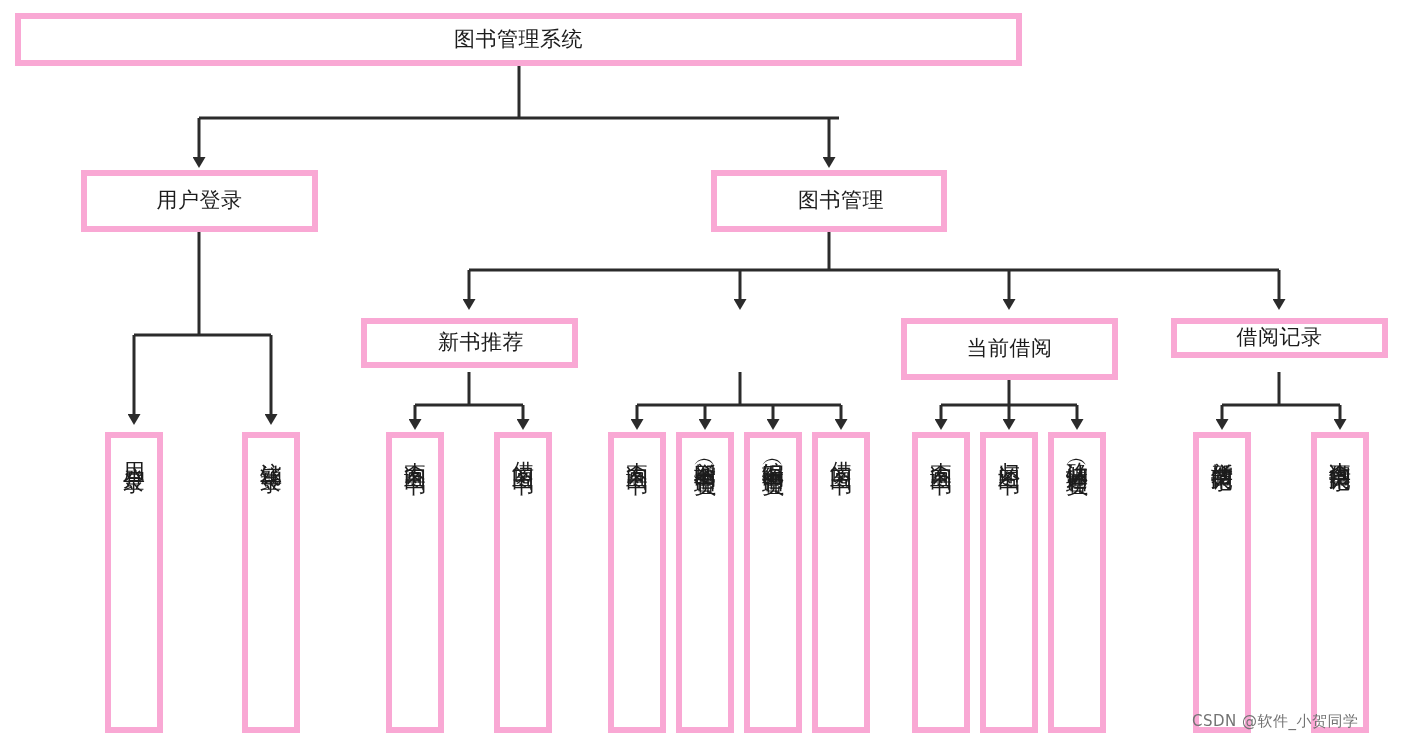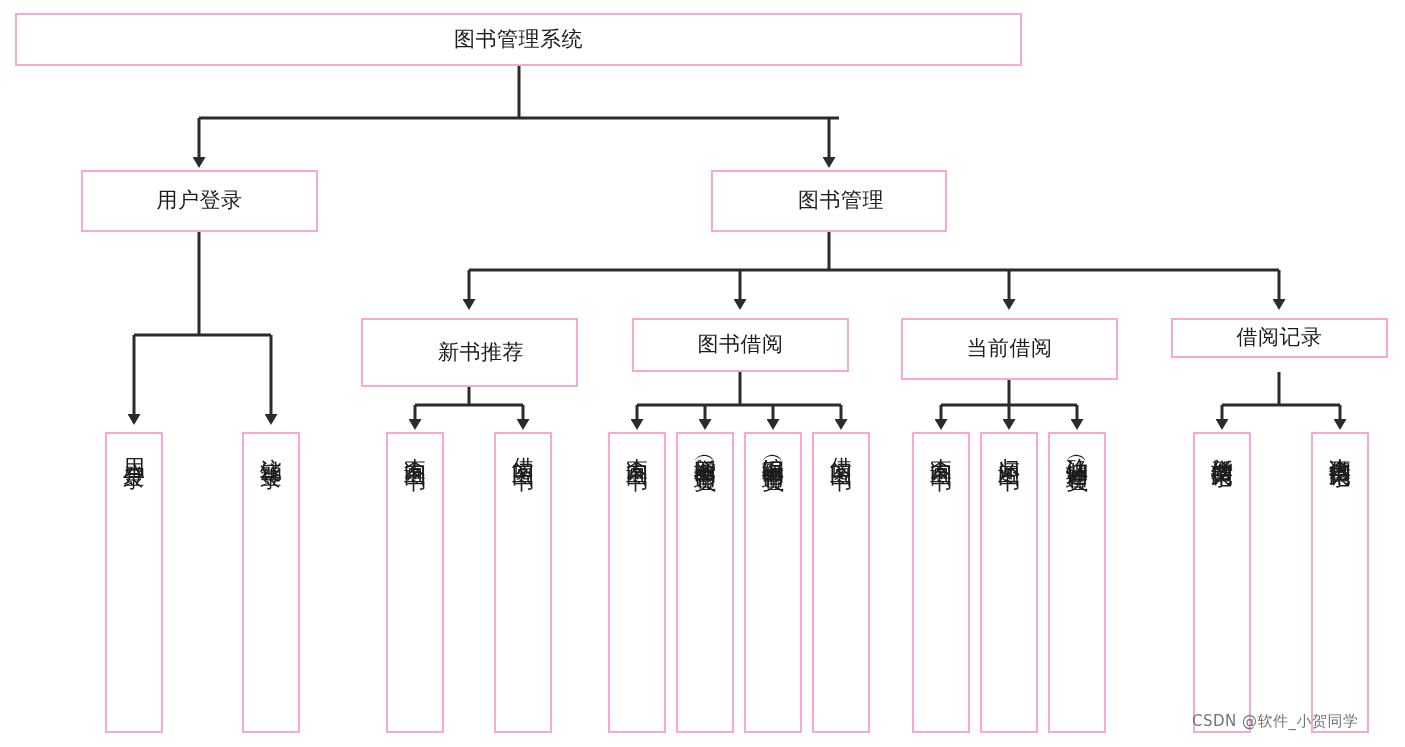--- a/index.html
+++ b/index.html
@@ -26,7 +26,7 @@
   .node{
     position:absolute;
     box-sizing:border-box;
-    border:2px solid #f9a8d4;
+    border:6px solid #f9a8d4;
     background:#ffffff;
     display:flex;
     align-items:center;

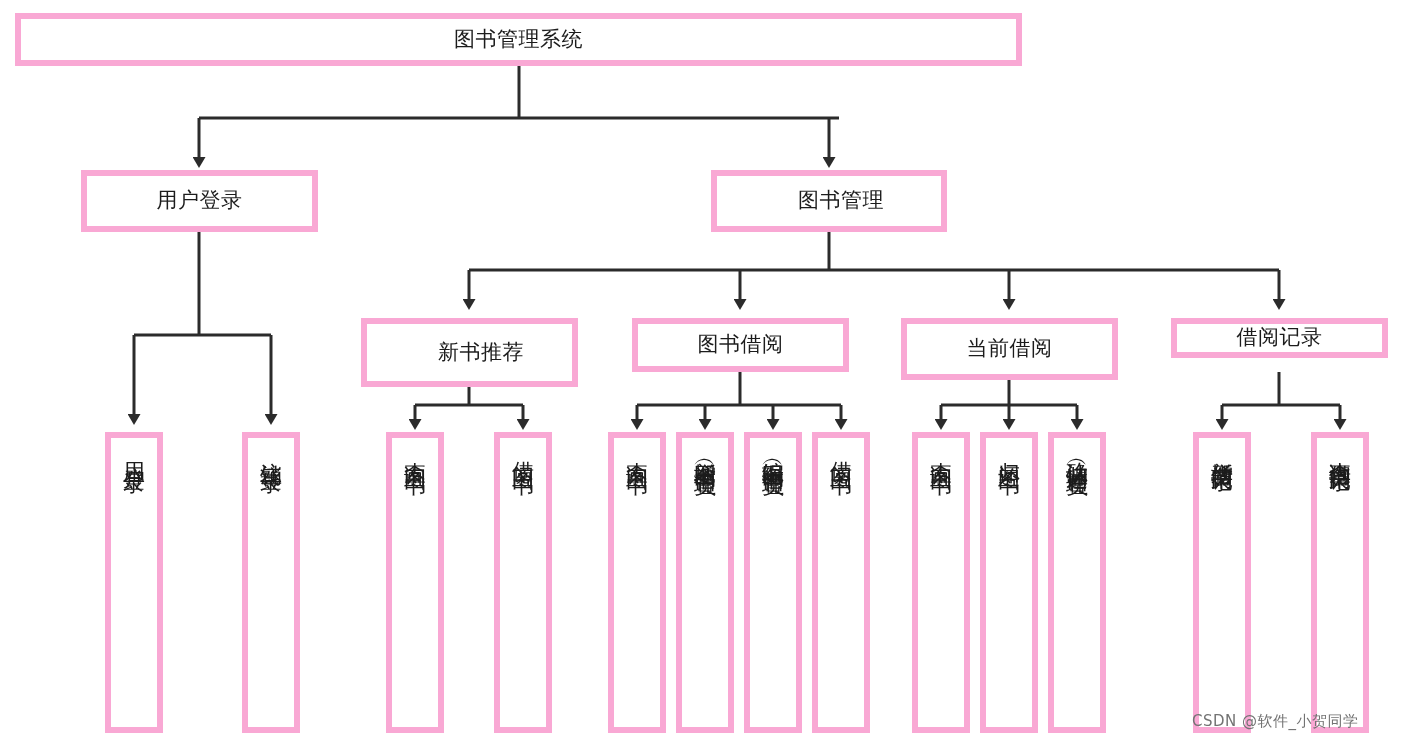--- a/index.html
+++ b/index.html
@@ -136,7 +136,7 @@
     <span class="label">图书管理</span>
   </div>
 
-  <div class="node" style="left:361px; top:318px; width:217px; height:69px;padding-left:23px;">
+  <div class="node" style="left:361px; top:318px; width:217px; height:50px;padding-left:23px;">
     <span class="label">新书推荐</span>
   </div>
 

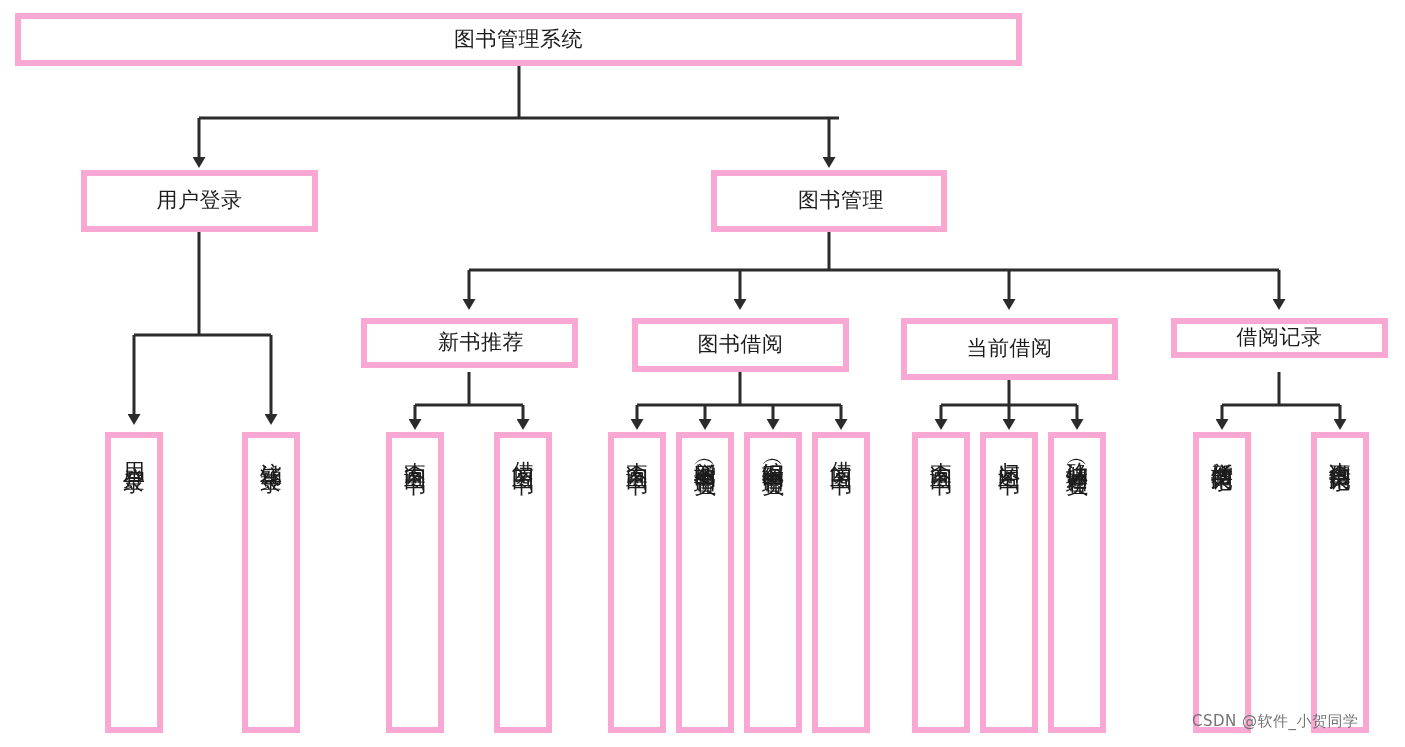--- a/index.html
+++ b/index.html
@@ -140,9 +140,6 @@
     <span class="label">新书推荐</span>
   </div>
 
-  <div class="node" style="left:632px; top:318px; width:217px; height:54px;">
-    <span class="label">图书借阅</span>
-  </div>
 
   <div class="node" style="left:901px; top:318px; width:217px; height:62px;">
     <span class="label">当前借阅</span>

